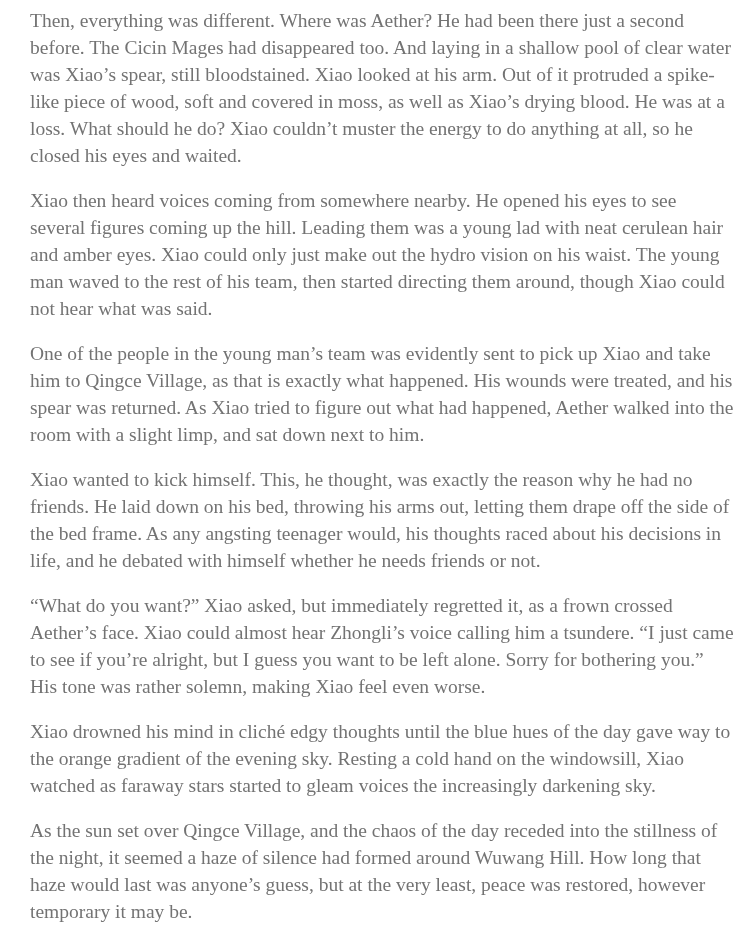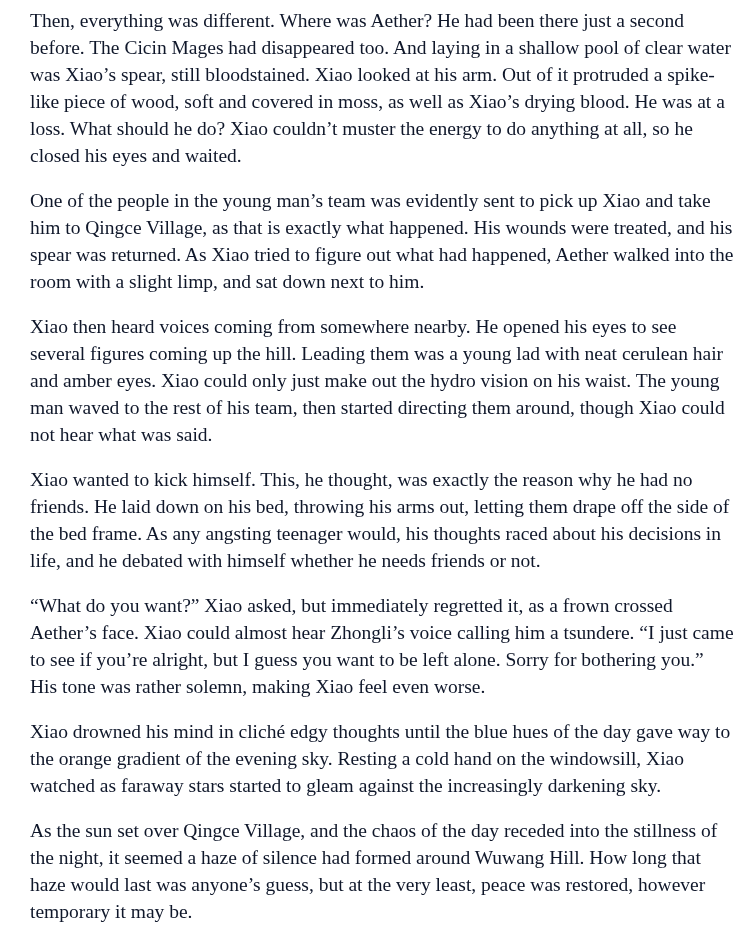--- a/index.html
+++ b/index.html
@@ -27,7 +27,7 @@
 </head>
 <body>
 
-<div class="page" style="color: #0f172a; background: rgb(255, 255, 255);">
+<div class="page" style="color: #737373; background: rgb(255, 255, 255);">
   <p>Then, everything was different. Where was Aether? He had been there just a second before. The Cicin Mages had disappeared too. And laying in a shallow pool of clear water was Xiao’s spear, still bloodstained. Xiao looked at his arm. Out of it protruded a spike-like piece of wood, soft and covered in moss, as well as Xiao’s drying blood. He was at a loss. What should he do? Xiao couldn’t muster the energy to do anything at all, so he closed his eyes and waited.</p>
   <p>One of the people in the young man’s team was evidently sent to pick up Xiao and take him to Qingce Village, as that is exactly what happened. His wounds were treated, and his spear was returned. As Xiao tried to figure out what had happened, Aether walked into the room with a slight limp, and sat down next to him.</p>
   <p>Xiao then heard voices coming from somewhere nearby. He opened his eyes to see several figures coming up the hill. Leading them was a young lad with neat cerulean hair and amber eyes. Xiao could only just make out the hydro vision on his waist. The young man waved to the rest of his team, then started directing them around, though Xiao could not hear what was said.</p>

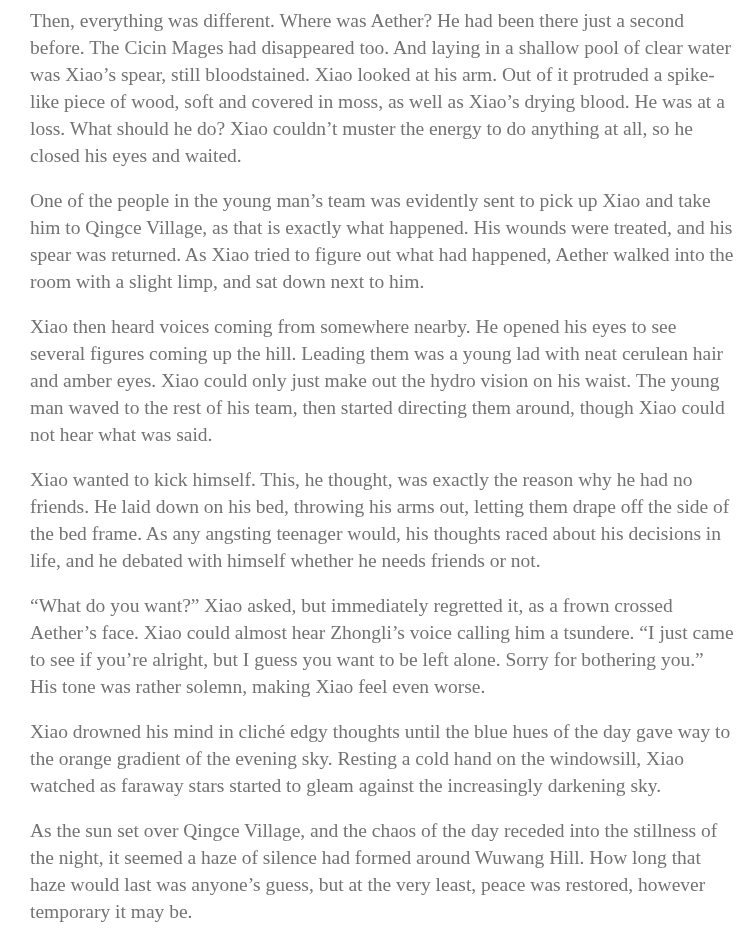--- a/index.html
+++ b/index.html
@@ -29,8 +29,8 @@
 
 <div class="page" style="color: #737373; background: rgb(255, 255, 255);">
   <p>Then, everything was different. Where was Aether? He had been there just a second before. The Cicin Mages had disappeared too. And laying in a shallow pool of clear water was Xiao’s spear, still bloodstained. Xiao looked at his arm. Out of it protruded a spike-like piece of wood, soft and covered in moss, as well as Xiao’s drying blood. He was at a loss. What should he do? Xiao couldn’t muster the energy to do anything at all, so he closed his eyes and waited.</p>
+  <p>Xiao then heard voices coming from somewhere nearby. He opened his eyes to see several figures coming up the hill. Leading them was a young lad with neat cerulean hair and amber eyes. Xiao could only just make out the hydro vision on his waist. The young man waved to the rest of his team, then started directing them around, though Xiao could not hear what was said.</p>
   <p>One of the people in the young man’s team was evidently sent to pick up Xiao and take him to Qingce Village, as that is exactly what happened. His wounds were treated, and his spear was returned. As Xiao tried to figure out what had happened, Aether walked into the room with a slight limp, and sat down next to him.</p>
-  <p>Xiao then heard voices coming from somewhere nearby. He opened his eyes to see several figures coming up the hill. Leading them was a young lad with neat cerulean hair and amber eyes. Xiao could only just make out the hydro vision on his waist. The young man waved to the rest of his team, then started directing them around, though Xiao could not hear what was said.</p>
   <p>Xiao wanted to kick himself. This, he thought, was exactly the reason why he had no friends. He laid down on his bed, throwing his arms out, letting them drape off the side of the bed frame. As any angsting teenager would, his thoughts raced about his decisions in life, and he debated with himself whether he needs friends or not.</p>
   <p>“What do you want?” Xiao asked, but immediately regretted it, as a frown crossed Aether’s face. Xiao could almost hear Zhongli’s voice calling him a tsundere. “I just came to see if you’re alright, but I guess you want to be left alone. Sorry for bothering you.” His tone was rather solemn, making Xiao feel even worse.</p>
   <p>Xiao drowned his mind in cliché edgy thoughts until the blue hues of the day gave way to the orange gradient of the evening sky. Resting a cold hand on the windowsill, Xiao watched as faraway stars started to gleam against the increasingly darkening sky.</p>

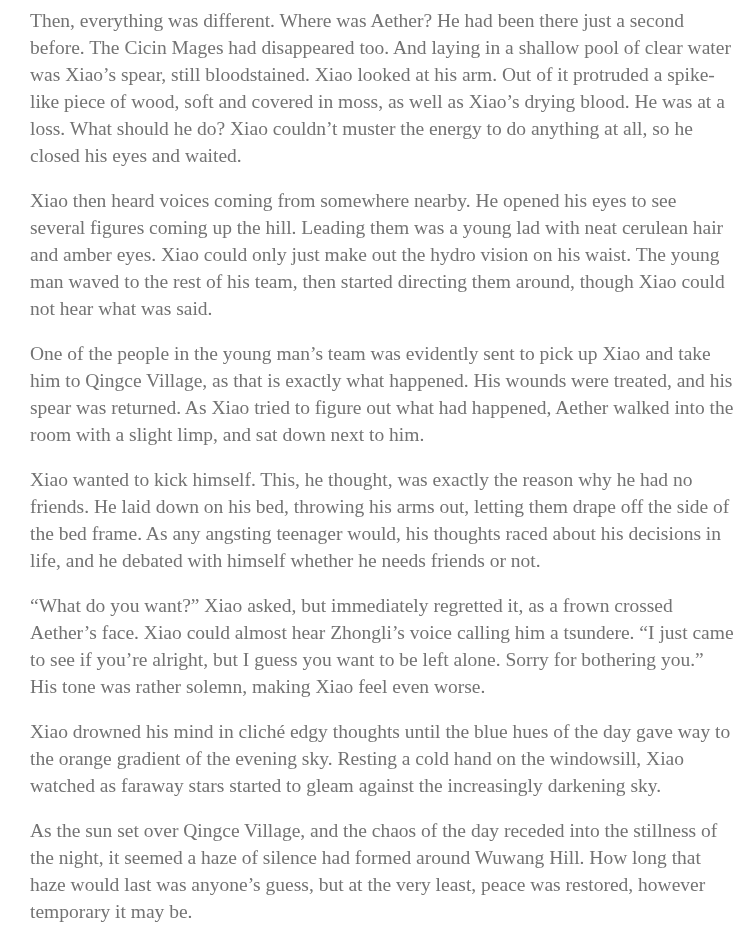--- a/index.html
+++ b/index.html
@@ -33,7 +33,7 @@
   <p>One of the people in the young man’s team was evidently sent to pick up Xiao and take him to Qingce Village, as that is exactly what happened. His wounds were treated, and his spear was returned. As Xiao tried to figure out what had happened, Aether walked into the room with a slight limp, and sat down next to him.</p>
   <p>Xiao wanted to kick himself. This, he thought, was exactly the reason why he had no friends. He laid down on his bed, throwing his arms out, letting them drape off the side of the bed frame. As any angsting teenager would, his thoughts raced about his decisions in life, and he debated with himself whether he needs friends or not.</p>
   <p>“What do you want?” Xiao asked, but immediately regretted it, as a frown crossed Aether’s face. Xiao could almost hear Zhongli’s voice calling him a tsundere. “I just came to see if you’re alright, but I guess you want to be left alone. Sorry for bothering you.” His tone was rather solemn, making Xiao feel even worse.</p>
-  <p>Xiao drowned his mind in cliché edgy thoughts until the blue hues of the day gave way to the orange gradient of the evening sky. Resting a cold hand on the windowsill, Xiao watched as faraway stars started to gleam against the increasingly darkening sky.</p>
+  <p>Xiao drowned his mind in cliché edgy thoughts until the blue hues of the day gave way to the orange gradient of the evening sky. Resting a cold hand on the windowsill, Xiao watched as faraway stars started to gleam voices the increasingly darkening sky.</p>
   <p>As the sun set over Qingce Village, and the chaos of the day receded into the stillness of the night, it seemed a haze of silence had formed around Wuwang Hill. How long that haze would last was anyone’s guess, but at the very least, peace was restored, however temporary it may be.</p>
 </div>
 

